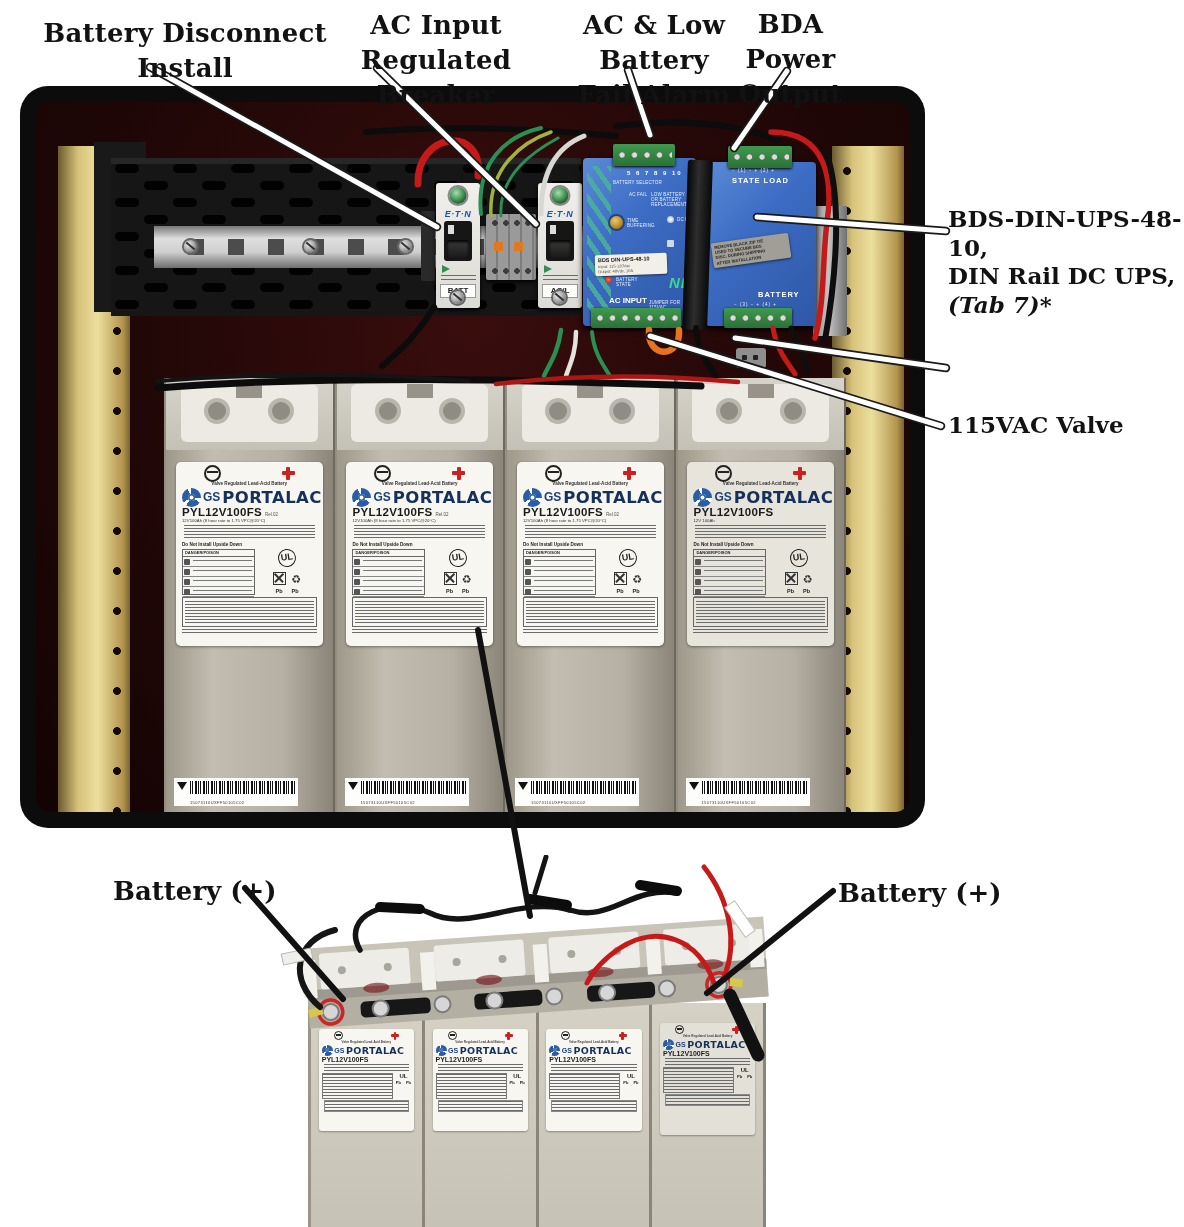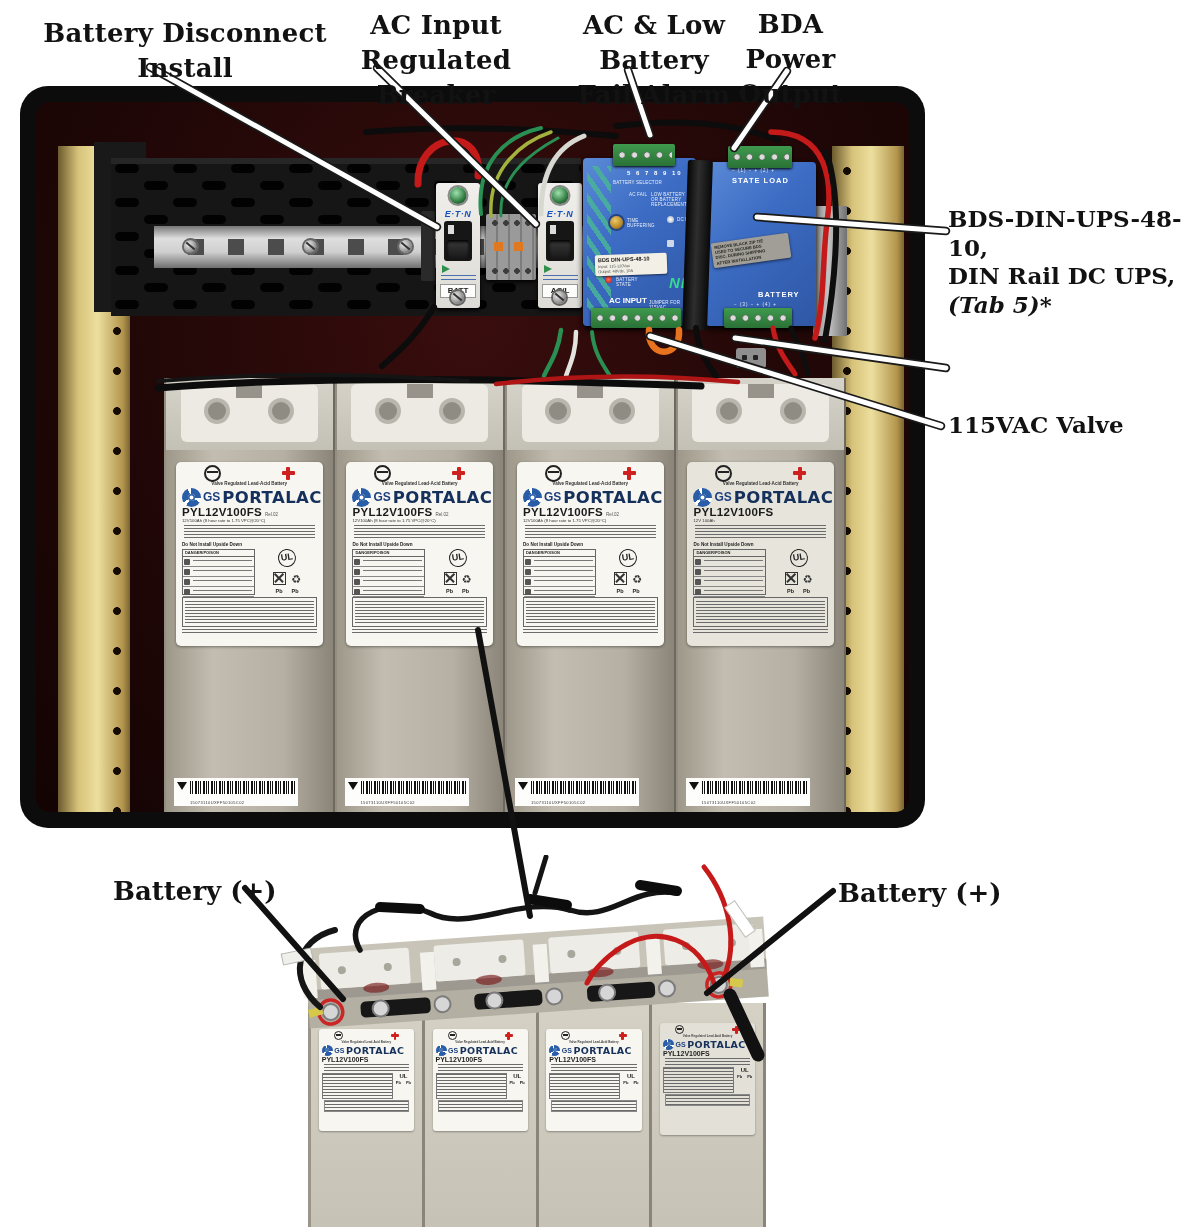--- a/index.html
+++ b/index.html
@@ -192,7 +192,7 @@
   <div class="rlab" style="top:205px">
     <div>BDS-DIN-UPS-48-10,</div>
     <div>DIN Rail DC UPS,</div>
-    <div class="ital">(Tab 5)*</div>
+    <div class="ital">(Tab 7)*</div>
   </div>
   <div class="rlab" style="top:411px">
     <div>115VAC Valve</div>

